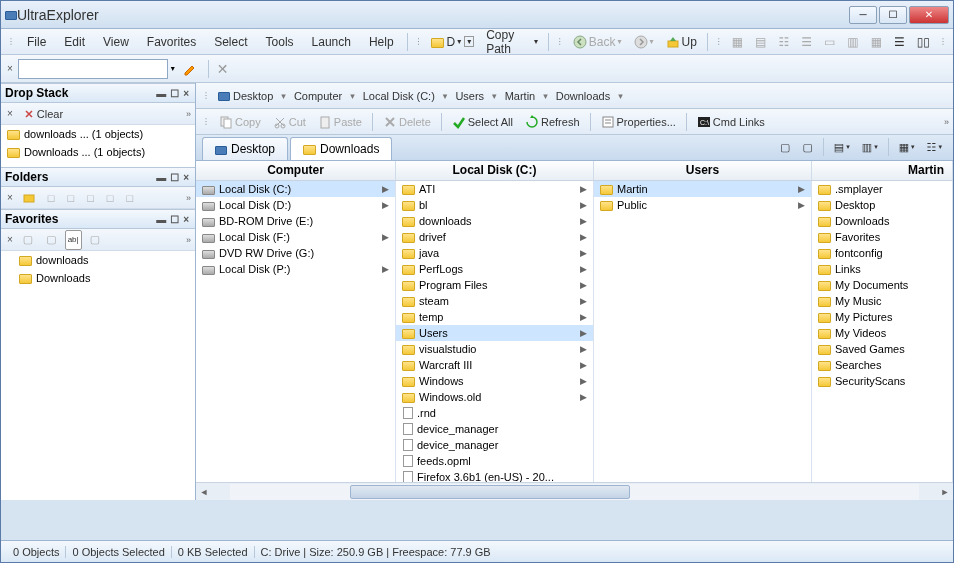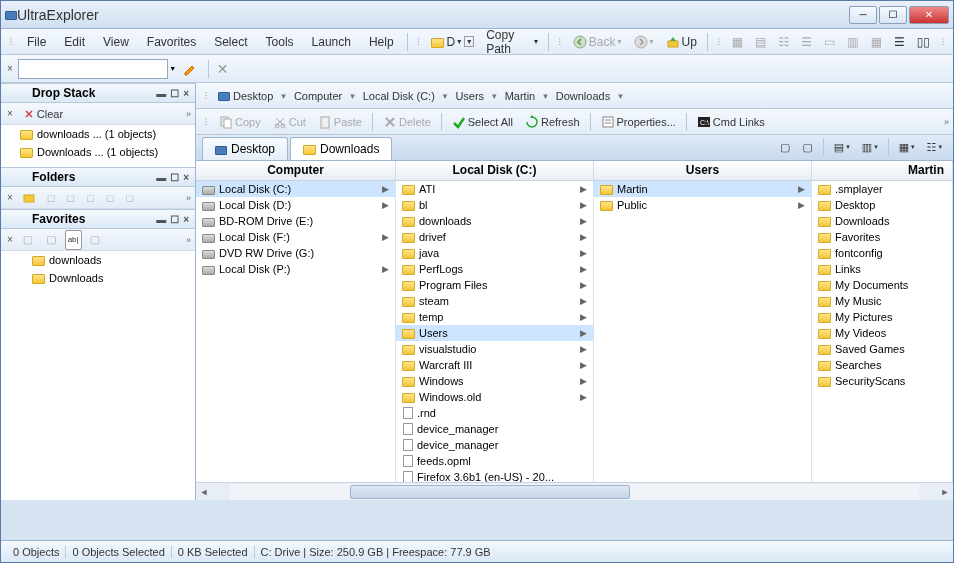--- a/index.html
+++ b/index.html
@@ -20,7 +20,7 @@
 .mainarea { flex: 1; display: flex; overflow: hidden; }
 .leftpanel { width: 195px; display: flex; flex-direction: column; border-right: 1px solid #9db5d0; background: #fff; }
 .panel-head { height: 20px; background: linear-gradient(#f4f8fd,#dae8f6); border-bottom: 1px solid #b8c8db; border-top: 1px solid #b8c8db; display: flex; align-items: center; padding: 0 4px; font-weight: bold; font-size: 12px; }
-.panel-head .title { flex: 1; margin-left: 27px; }
+.panel-head .title { flex: 1; }
 .panel-ctrl { font-size: 10px; padding: 0 2px; cursor: pointer; color: #555; }
 .panel-tbar { height: 22px; background: linear-gradient(#f4f8fd,#e2ecf7); display: flex; align-items: center; padding: 0 4px; border-bottom: 1px solid #d0dcea; gap: 3px; }
 .panel-body { background: #fff; overflow: auto; }

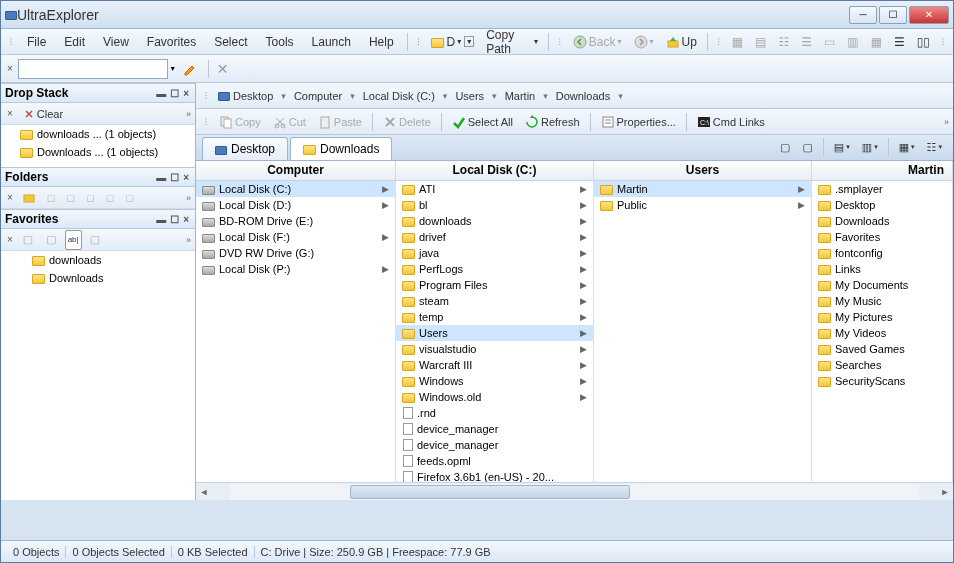--- a/index.html
+++ b/index.html
@@ -24,7 +24,7 @@
 .panel-ctrl { font-size: 10px; padding: 0 2px; cursor: pointer; color: #555; }
 .panel-tbar { height: 22px; background: linear-gradient(#f4f8fd,#e2ecf7); display: flex; align-items: center; padding: 0 4px; border-bottom: 1px solid #d0dcea; gap: 3px; }
 .panel-body { background: #fff; overflow: auto; }
-.ds-item { padding: 3px 6px; display: flex; align-items: center; gap: 4px; cursor: pointer; margin-left: 13px; }
+.ds-item { padding: 3px 6px; display: flex; align-items: center; gap: 4px; cursor: pointer; }
 .rightpanel { flex: 1; display: flex; flex-direction: column; overflow: hidden; }
 .breadcrumb { height: 26px; background: linear-gradient(#f4f8fd,#e2ecf7); display: flex; align-items: center; padding: 0 4px; border-bottom: 1px solid #b8c8db; gap: 1px; }
 .bcitem { padding: 2px 5px; cursor: pointer; color: #333; display: flex; align-items: center; gap: 3px; }

